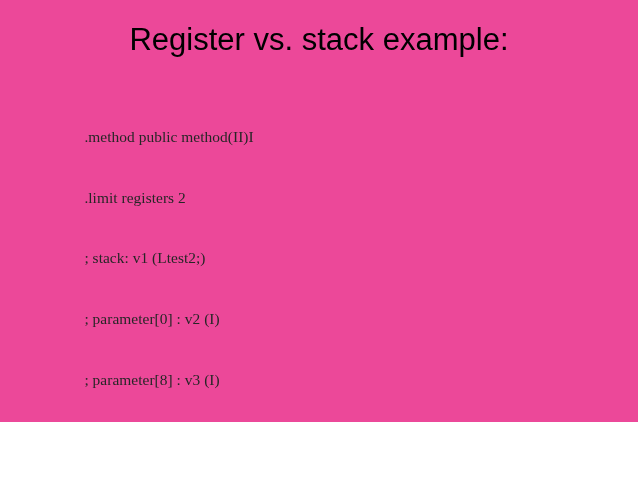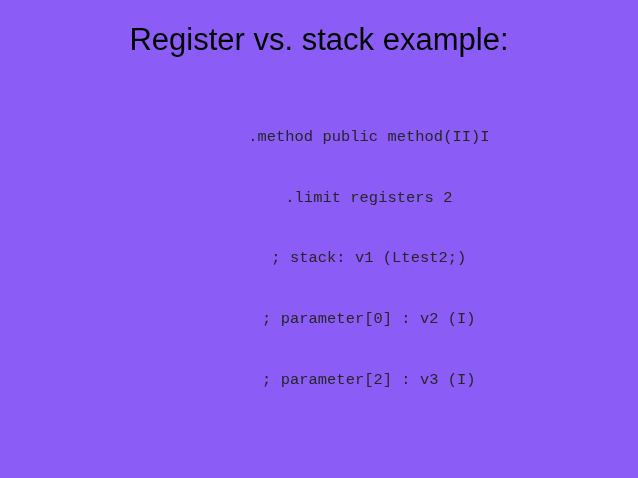--- a/index.html
+++ b/index.html
@@ -17,8 +17,8 @@
   .slide {
     position: relative;
     width: 638px;
-    height: 478px;
-    background: #8b5cf6;
+    height: 422px;
+    background: #ec4899;
   }
 
   

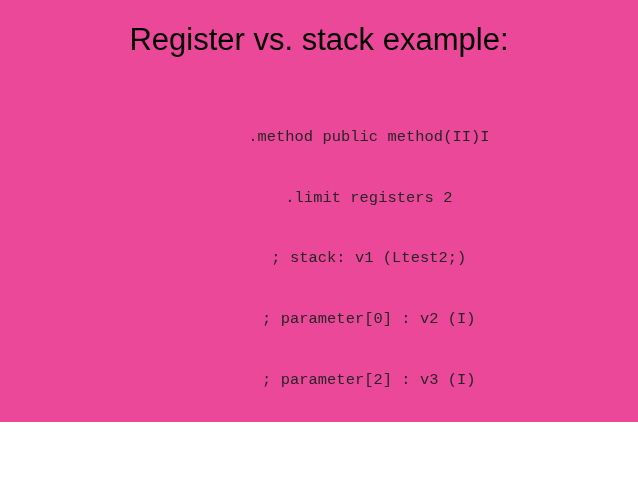--- a/index.html
+++ b/index.html
@@ -49,14 +49,13 @@
   }
   .code-line {
     display: block;
-    font-family: Liberation Mono, monospace;
+    font-family: Liberation Serif, serif;
     font-size: 15.4px;
     line-height: 20.2px;
     color: #262626;
     white-space: pre;
     letter-spacing: 0.05px;
     min-height: 20.2px;
-    text-align: center;
   }
   .code-line.blank {
     color: transparent;

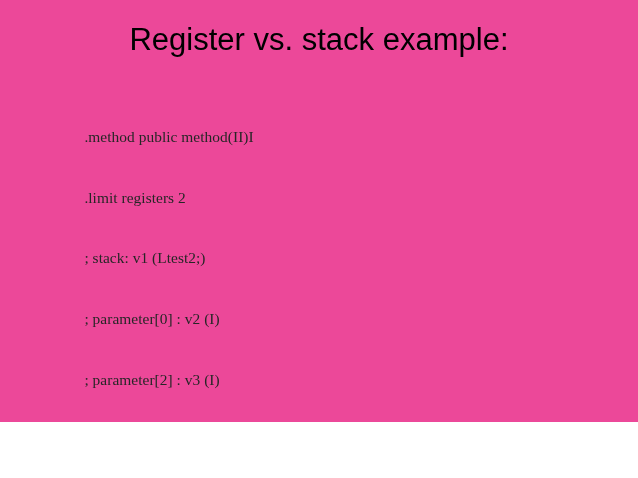--- a/index.html
+++ b/index.html
@@ -88,7 +88,7 @@
       <span>; parameter[0] : v2 (I)</span><span class="comment"></span>
     </span>
     <span class="code-line">
-      <span>; parameter[2] : v3 (I)</span><span class="comment"></span>
+      <span>; parameter[8] : v3 (I)</span><span class="comment"></span>
     </span>
     <span class="code-line blank">
       <span></span>

